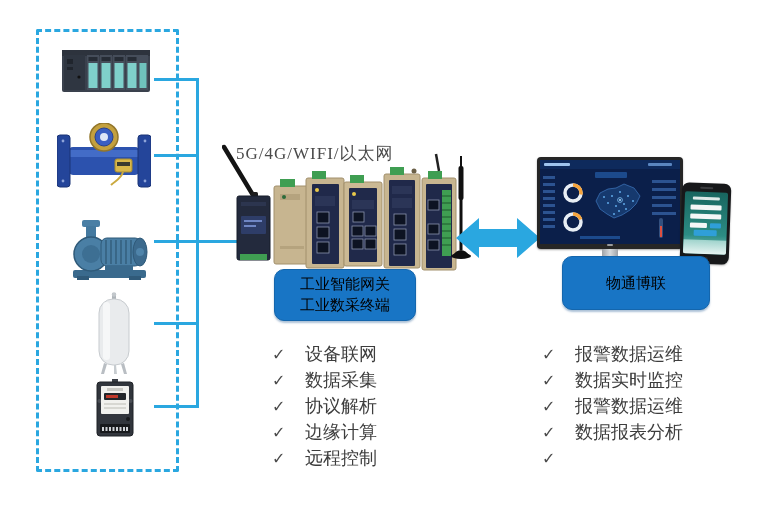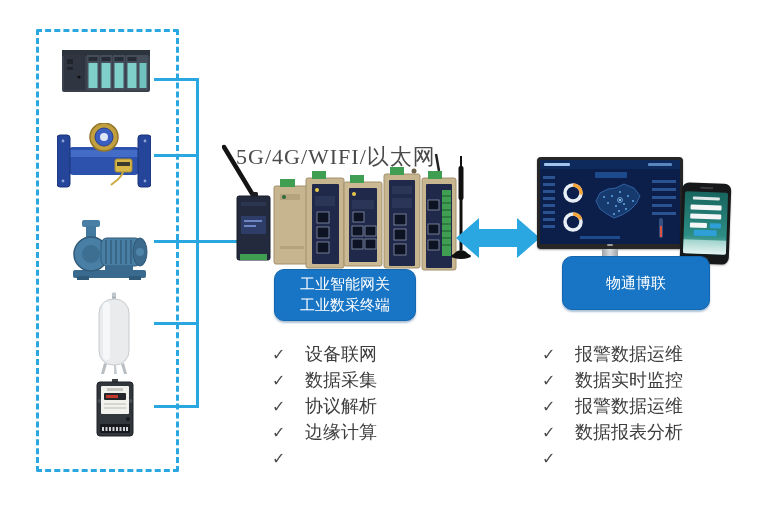--- a/index.html
+++ b/index.html
@@ -18,7 +18,7 @@
   .vline{width:3px;background:#2AA7E0;}
   
   .net-title{
-    left:236px;top:142px;font-size:22px;letter-spacing:1px;color:#4a4a4a;white-space:nowrap;
+    left:236px;top:142px;font-size:17px;letter-spacing:1px;color:#4a4a4a;white-space:nowrap;
   }
   
   .blue-label{

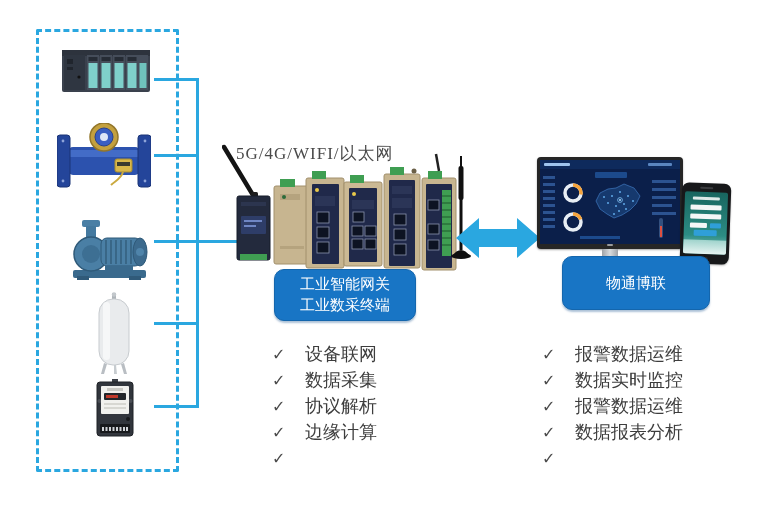--- a/index.html
+++ b/index.html
@@ -23,7 +23,7 @@
   
   .blue-label{
     background:#1875C5;border:1px solid #1466AD;border-radius:10px;
-    color:#ffffff;text-align:center;display:flex;flex-direction:column;justify-content:center;
+    color:#000000;text-align:center;display:flex;flex-direction:column;justify-content:center;
     font-size:15px;line-height:21px;box-shadow:0 2px 2px rgba(20,80,140,.35);
   }
   .label-gateway{left:274px;top:269px;width:140px;height:50px;}

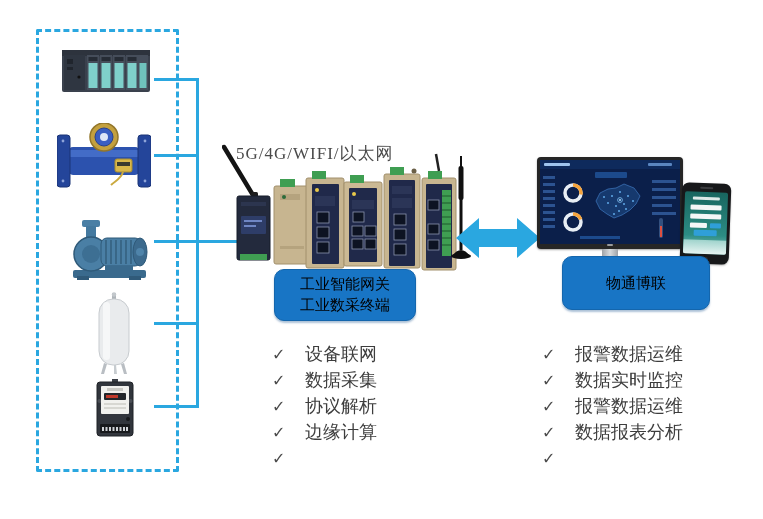--- a/index.html
+++ b/index.html
@@ -370,6 +370,7 @@
     </div>
     <div class="feature-row">
       <span class="check">✓</span>
+      <span>远程控制</span>
     </div>
   </div>
 

